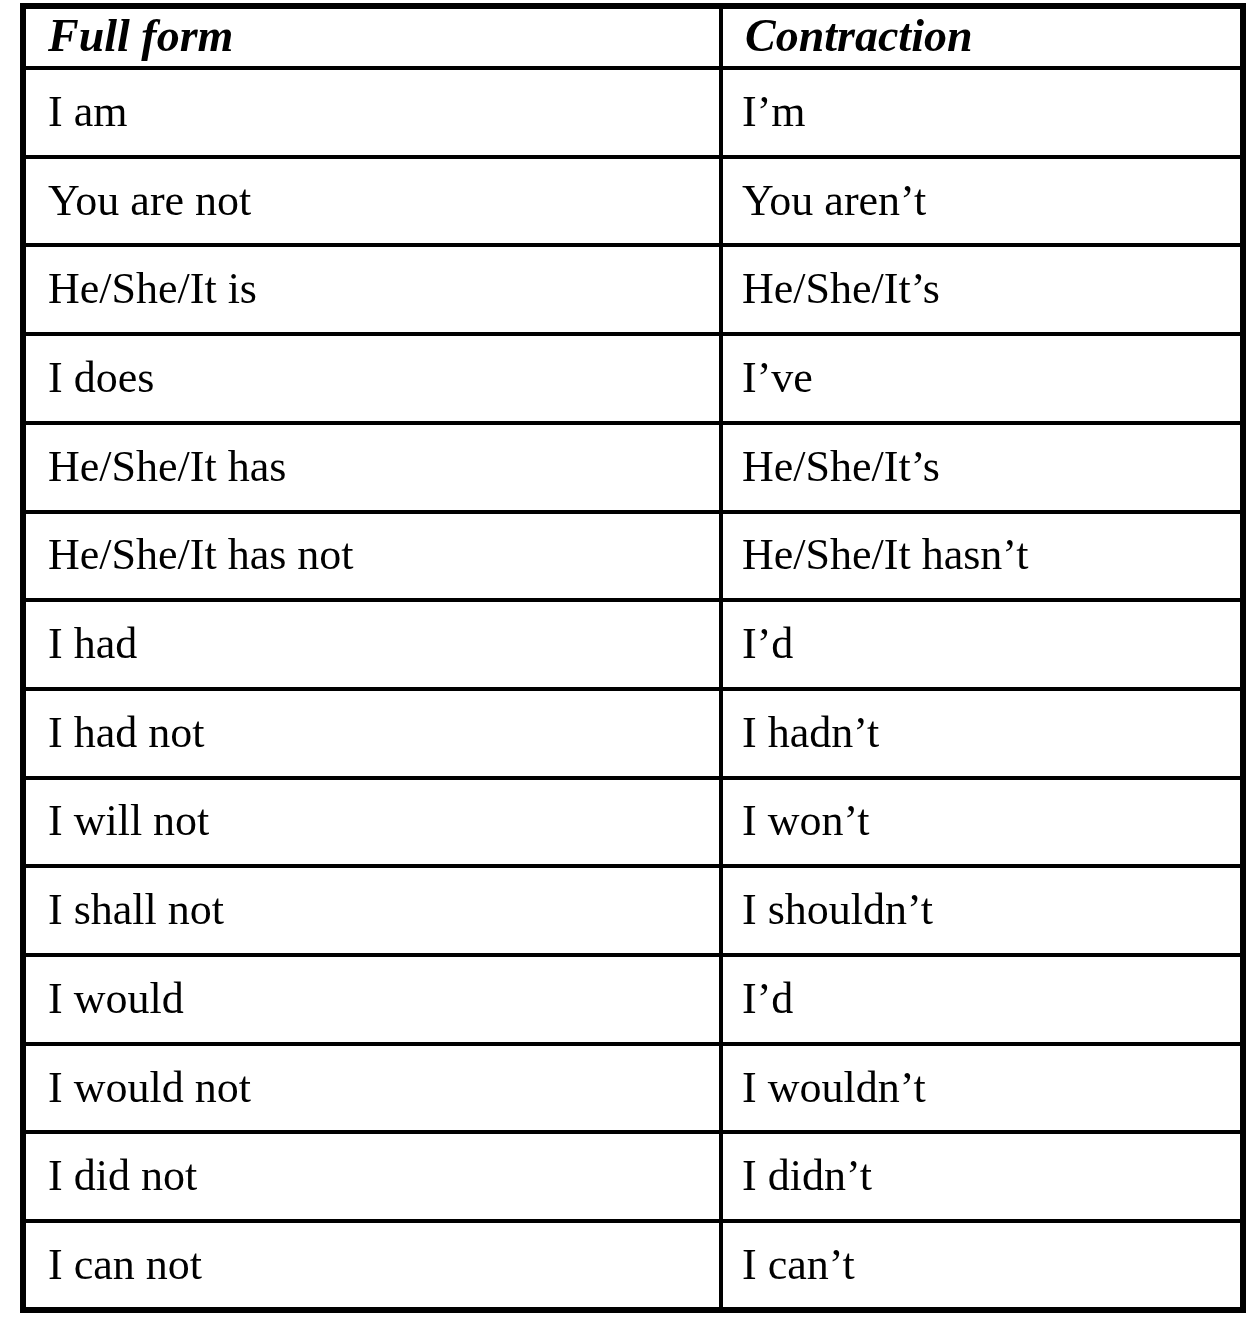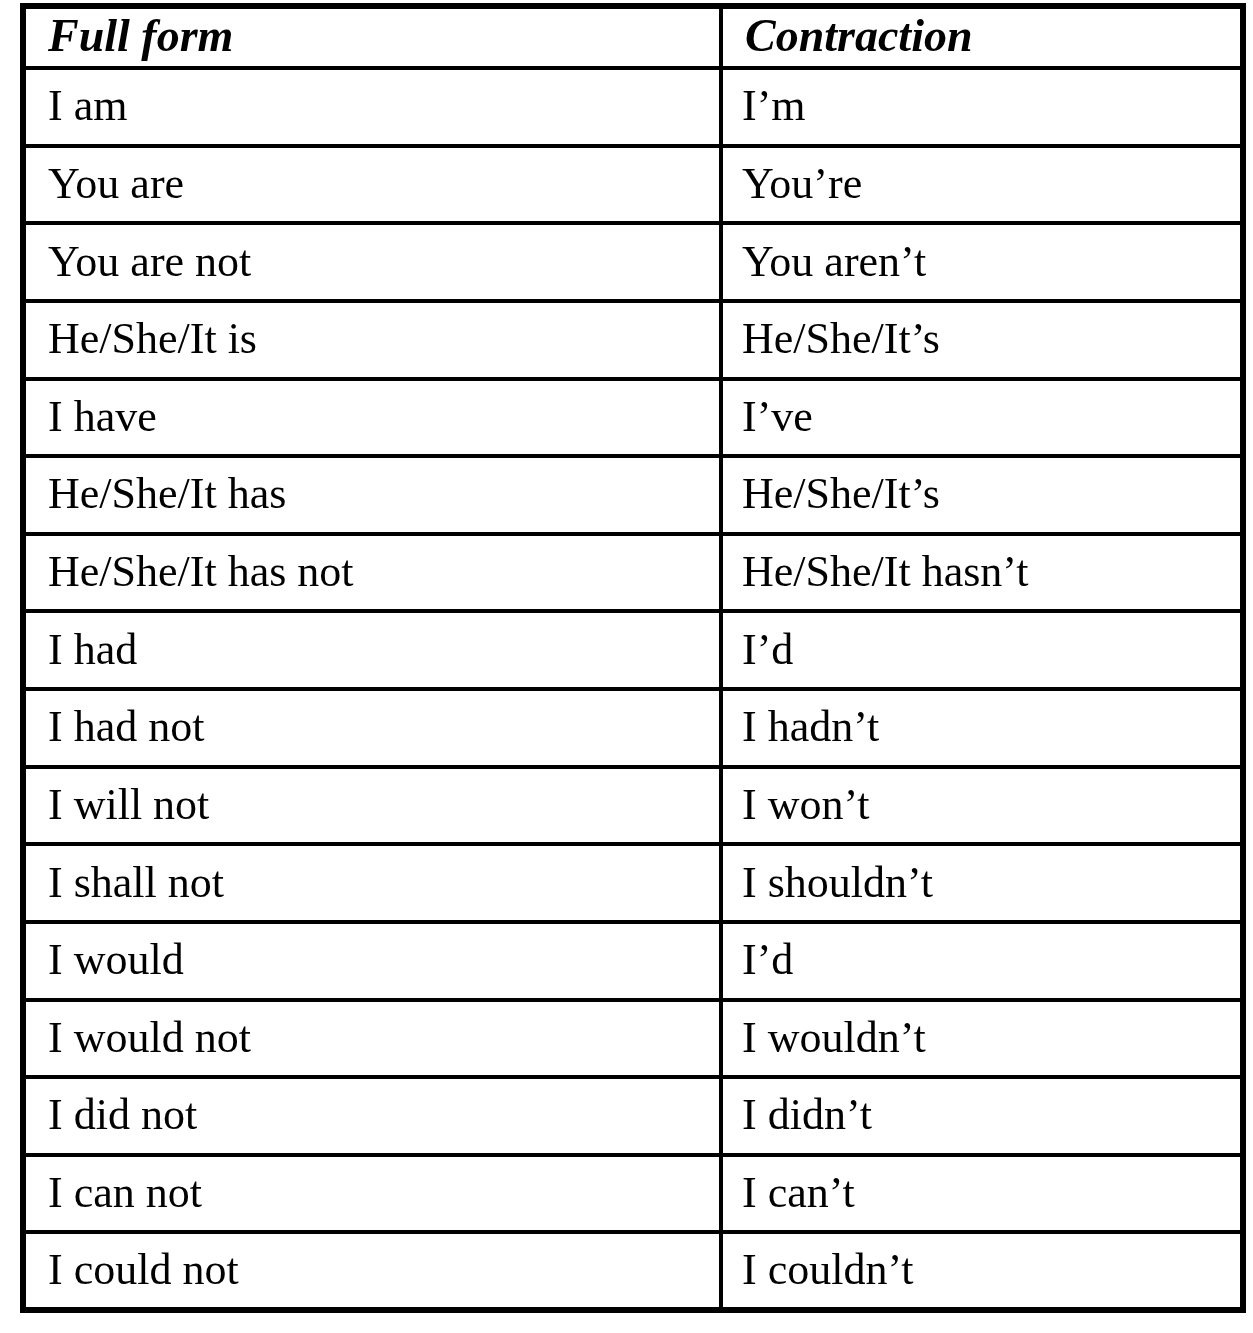--- a/index.html
+++ b/index.html
@@ -72,10 +72,6 @@
     <td class="contraction-cell">I’m</td>
   </tr>
 
-  <tr>
-    <td class="full-form-cell">You are</td>
-    <td class="contraction-cell">You’re</td>
-  </tr>
 
   <tr>
     <td class="full-form-cell">You are not</td>

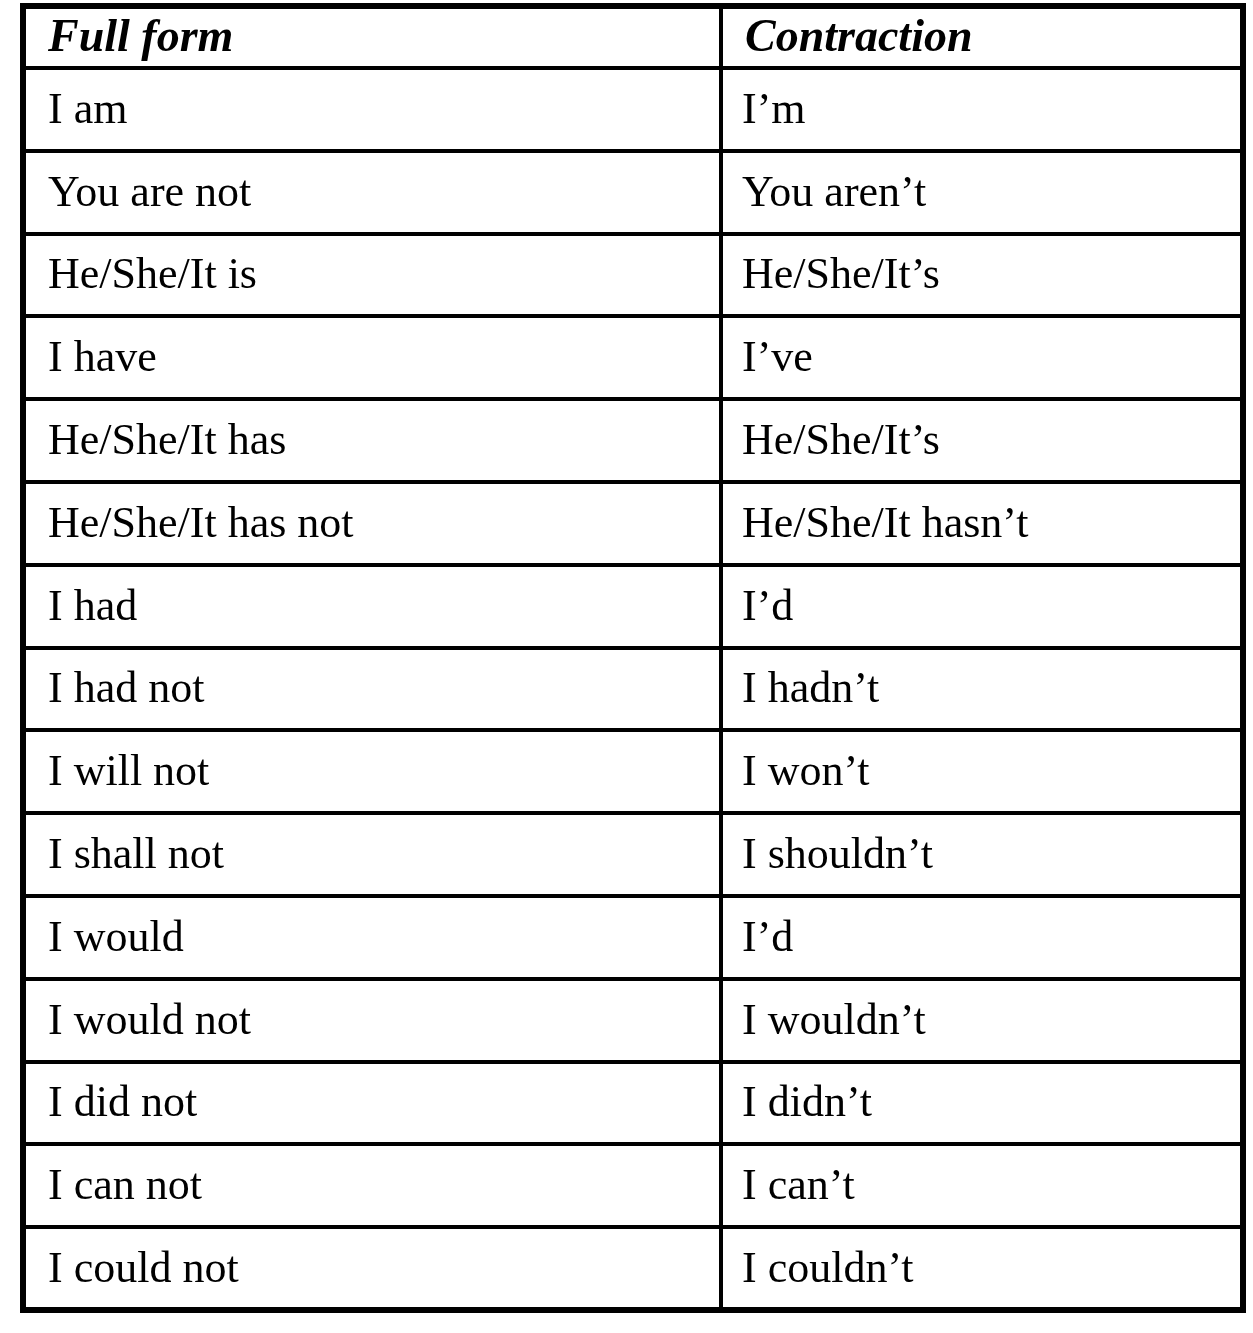--- a/index.html
+++ b/index.html
@@ -85,7 +85,7 @@
 
 
   <tr>
-    <td class="full-form-cell">I have</td>
+    <td class="full-form-cell">I does</td>
     <td class="contraction-cell">I’ve</td>
   </tr>
 

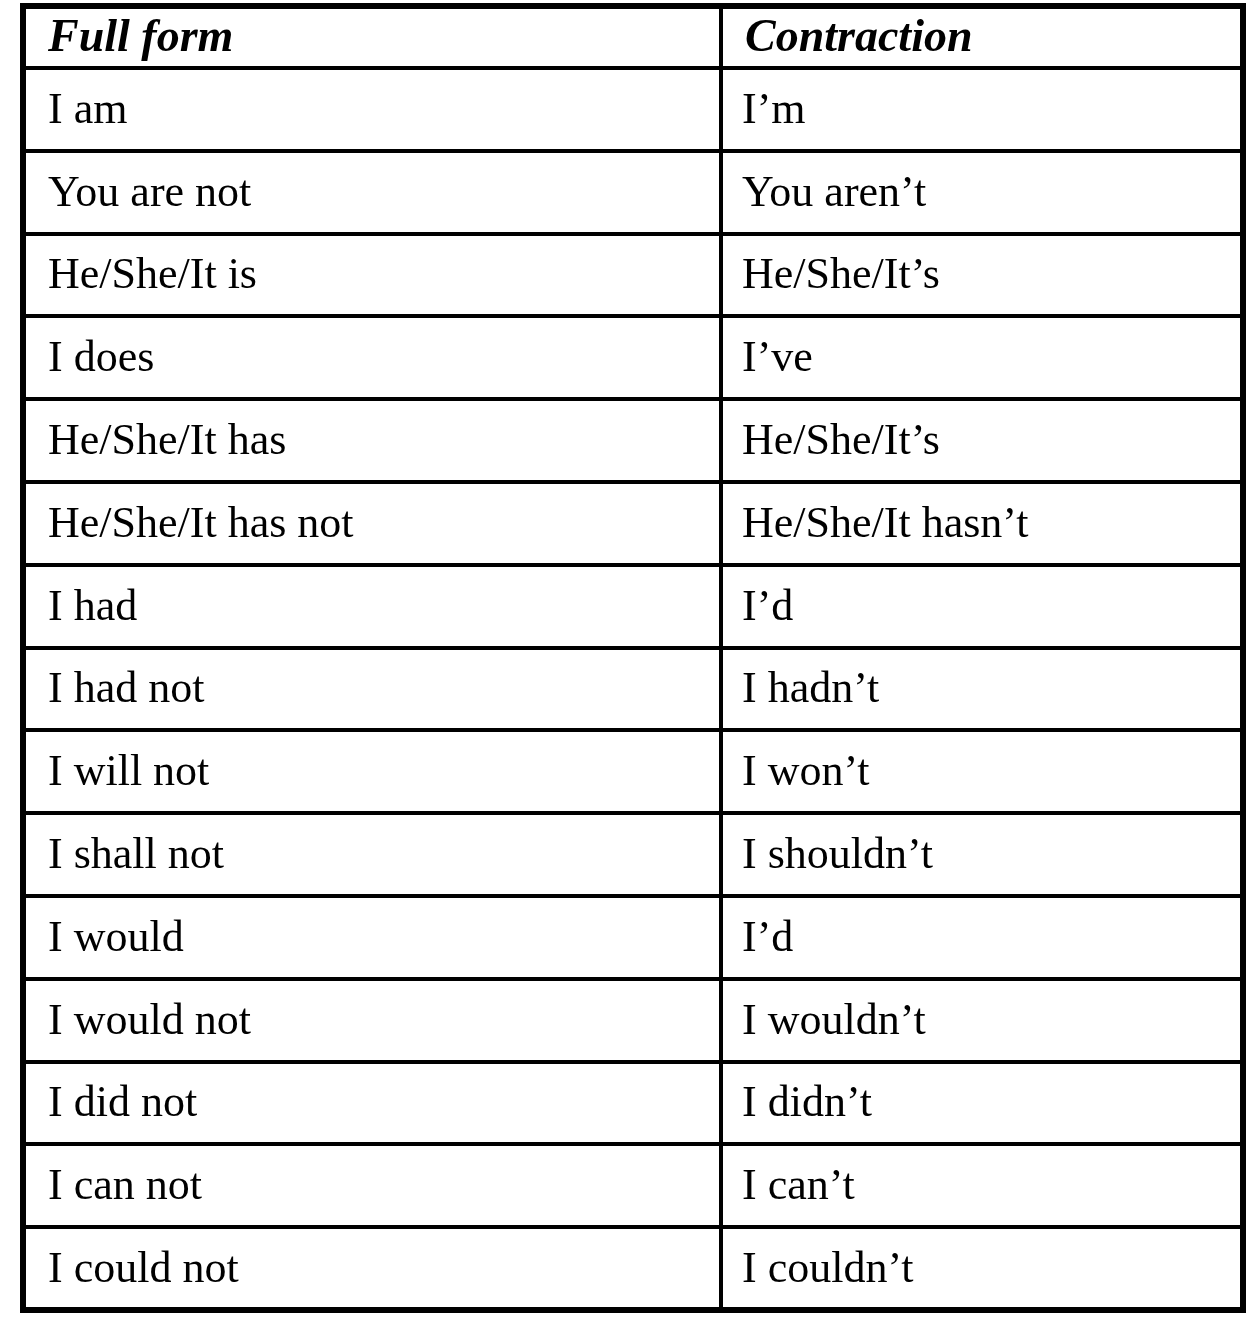--- a/index.html
+++ b/index.html
@@ -143,10 +143,6 @@
     <td class="contraction-cell">I can’t</td>
   </tr>
 
-  <tr>
-    <td class="full-form-cell">I could not</td>
-    <td class="contraction-cell">I couldn’t</td>
-  </tr>
 </tbody>
   </table>
 </div>

